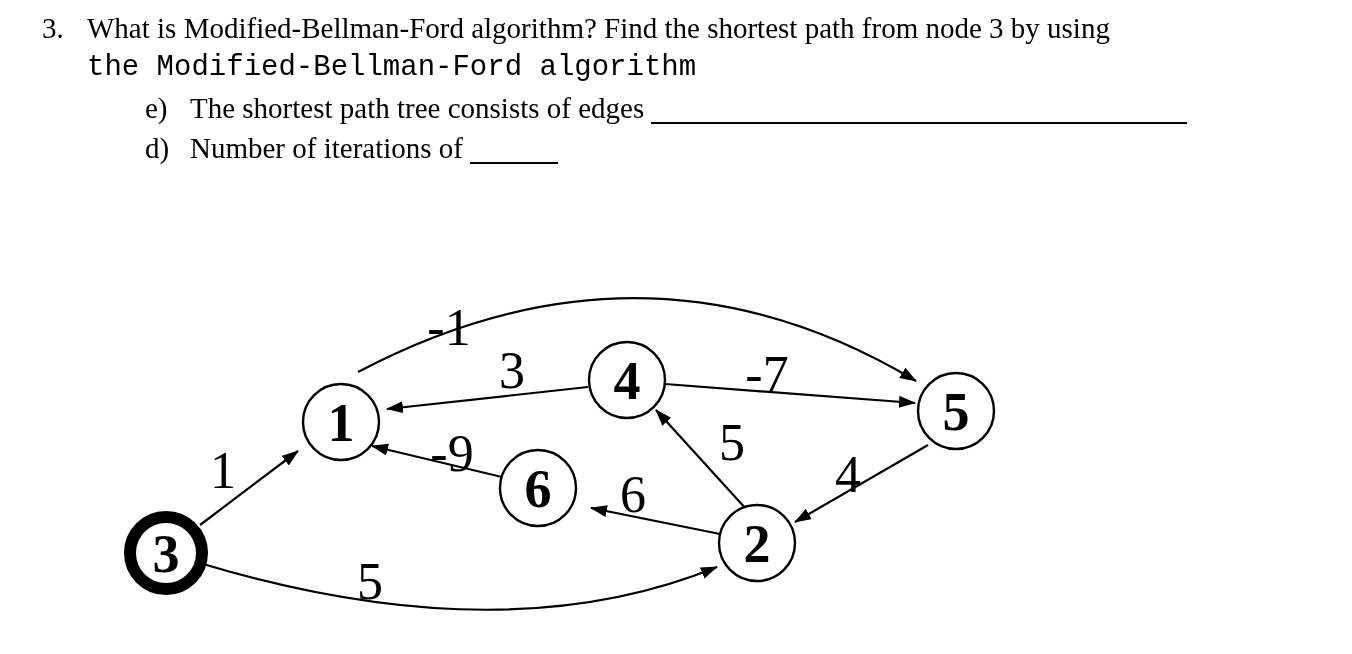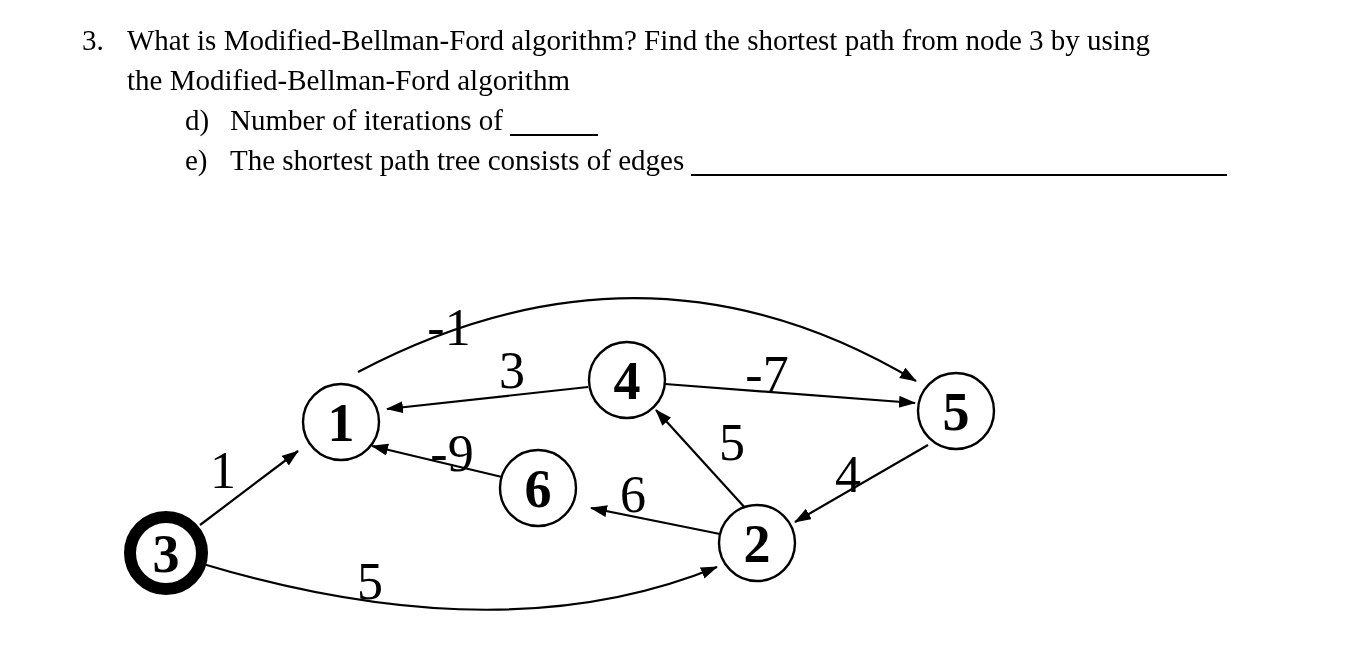--- a/index.html
+++ b/index.html
@@ -13,11 +13,10 @@
   }
   .question {
     position: absolute;
-    left: 42px; top: 20px;
+    left: 42px; top: 8px;
     font-size: 29px;
     line-height: 40px;
     white-space: nowrap;
-    margin-left: 40px;
   }
   .qrow { height: 40px; }
   .qnum { display: inline-block; width: 45px; }

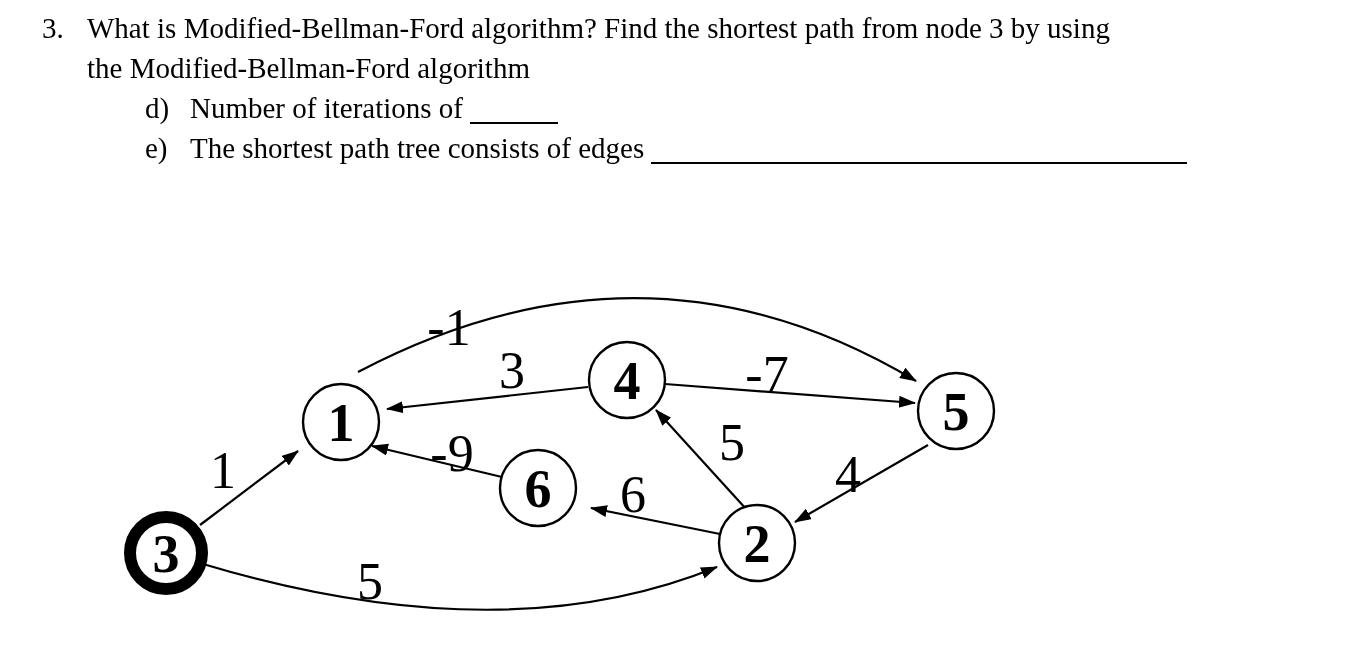--- a/index.html
+++ b/index.html
@@ -20,7 +20,7 @@
   }
   .qrow { height: 40px; }
   .qnum { display: inline-block; width: 45px; }
-  .indent { padding-left: 45px; }
+  .indent { padding-left: 45px; font-family: Liberation Mono, monospace; }
   .sub { padding-left: 103px; }
   .slabel { display: inline-block; width: 45px; }
   .blank {

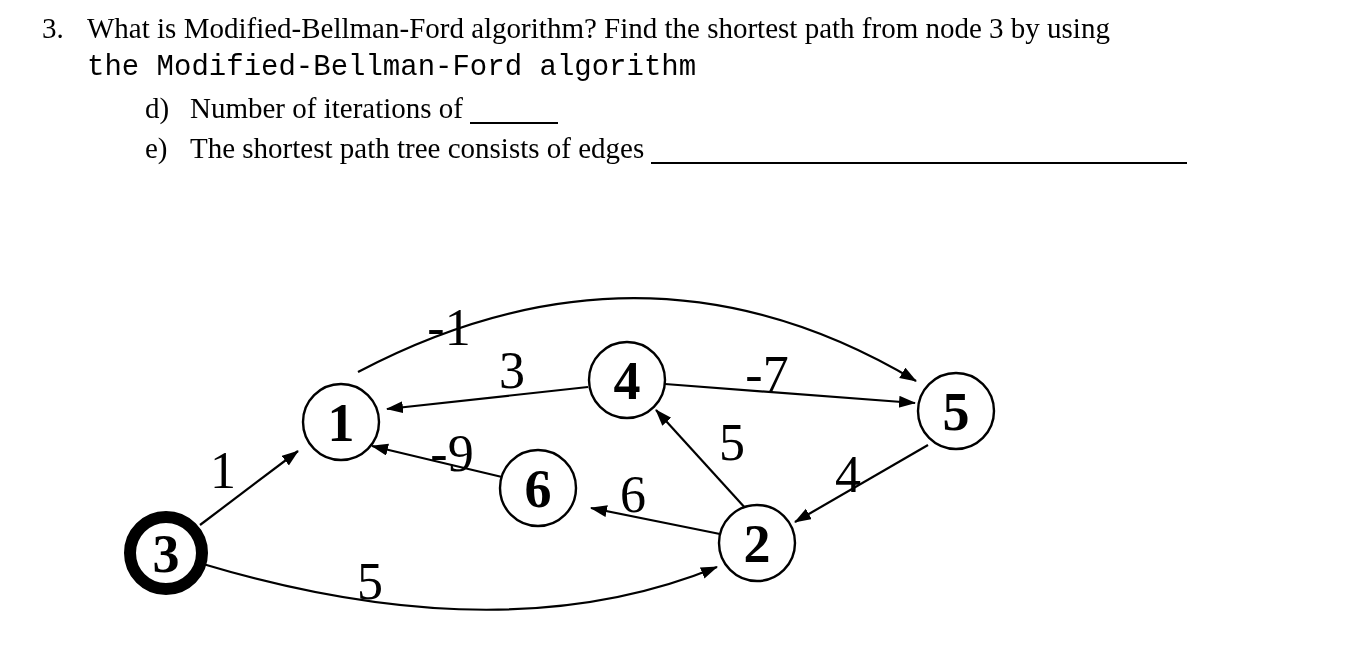--- a/index.html
+++ b/index.html
@@ -64,10 +64,10 @@
     <span>the Modified-Bellman-Ford algorithm</span>
   </div>
   <div class="qrow sub">
-    <span class="slabel">d)</span><span>Number of iterations of</span><span class="blank" style="width: 88px;"></span><span class="suffix"></span>
+    <span class="slabel">e)</span><span>The shortest path tree consists of edges</span><span class="blank" style="width: 536px;"></span><span class="suffix"></span>
   </div>
   <div class="qrow sub">
-    <span class="slabel">e)</span><span>The shortest path tree consists of edges</span><span class="blank" style="width: 536px;"></span><span class="suffix"></span>
+    <span class="slabel">d)</span><span>Number of iterations of</span><span class="blank" style="width: 88px;"></span><span class="suffix"></span>
   </div>
 </div>
 

